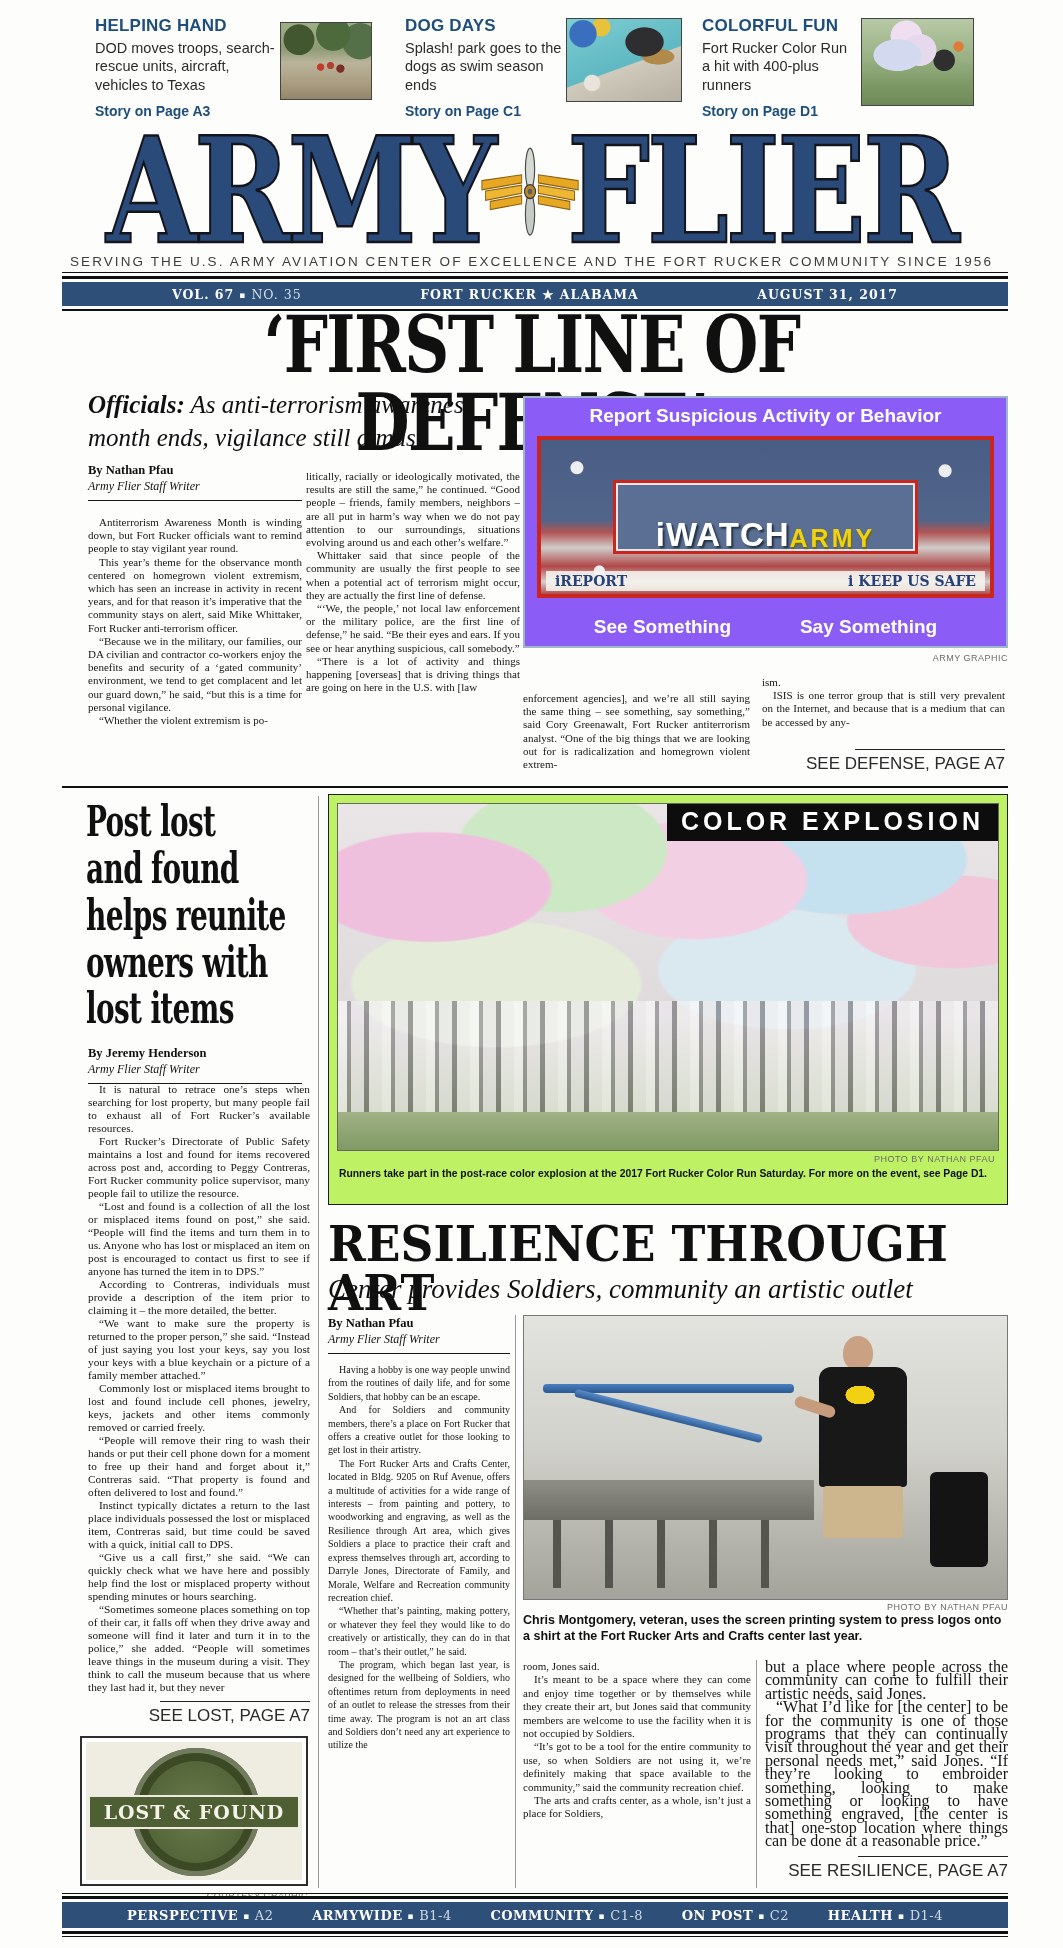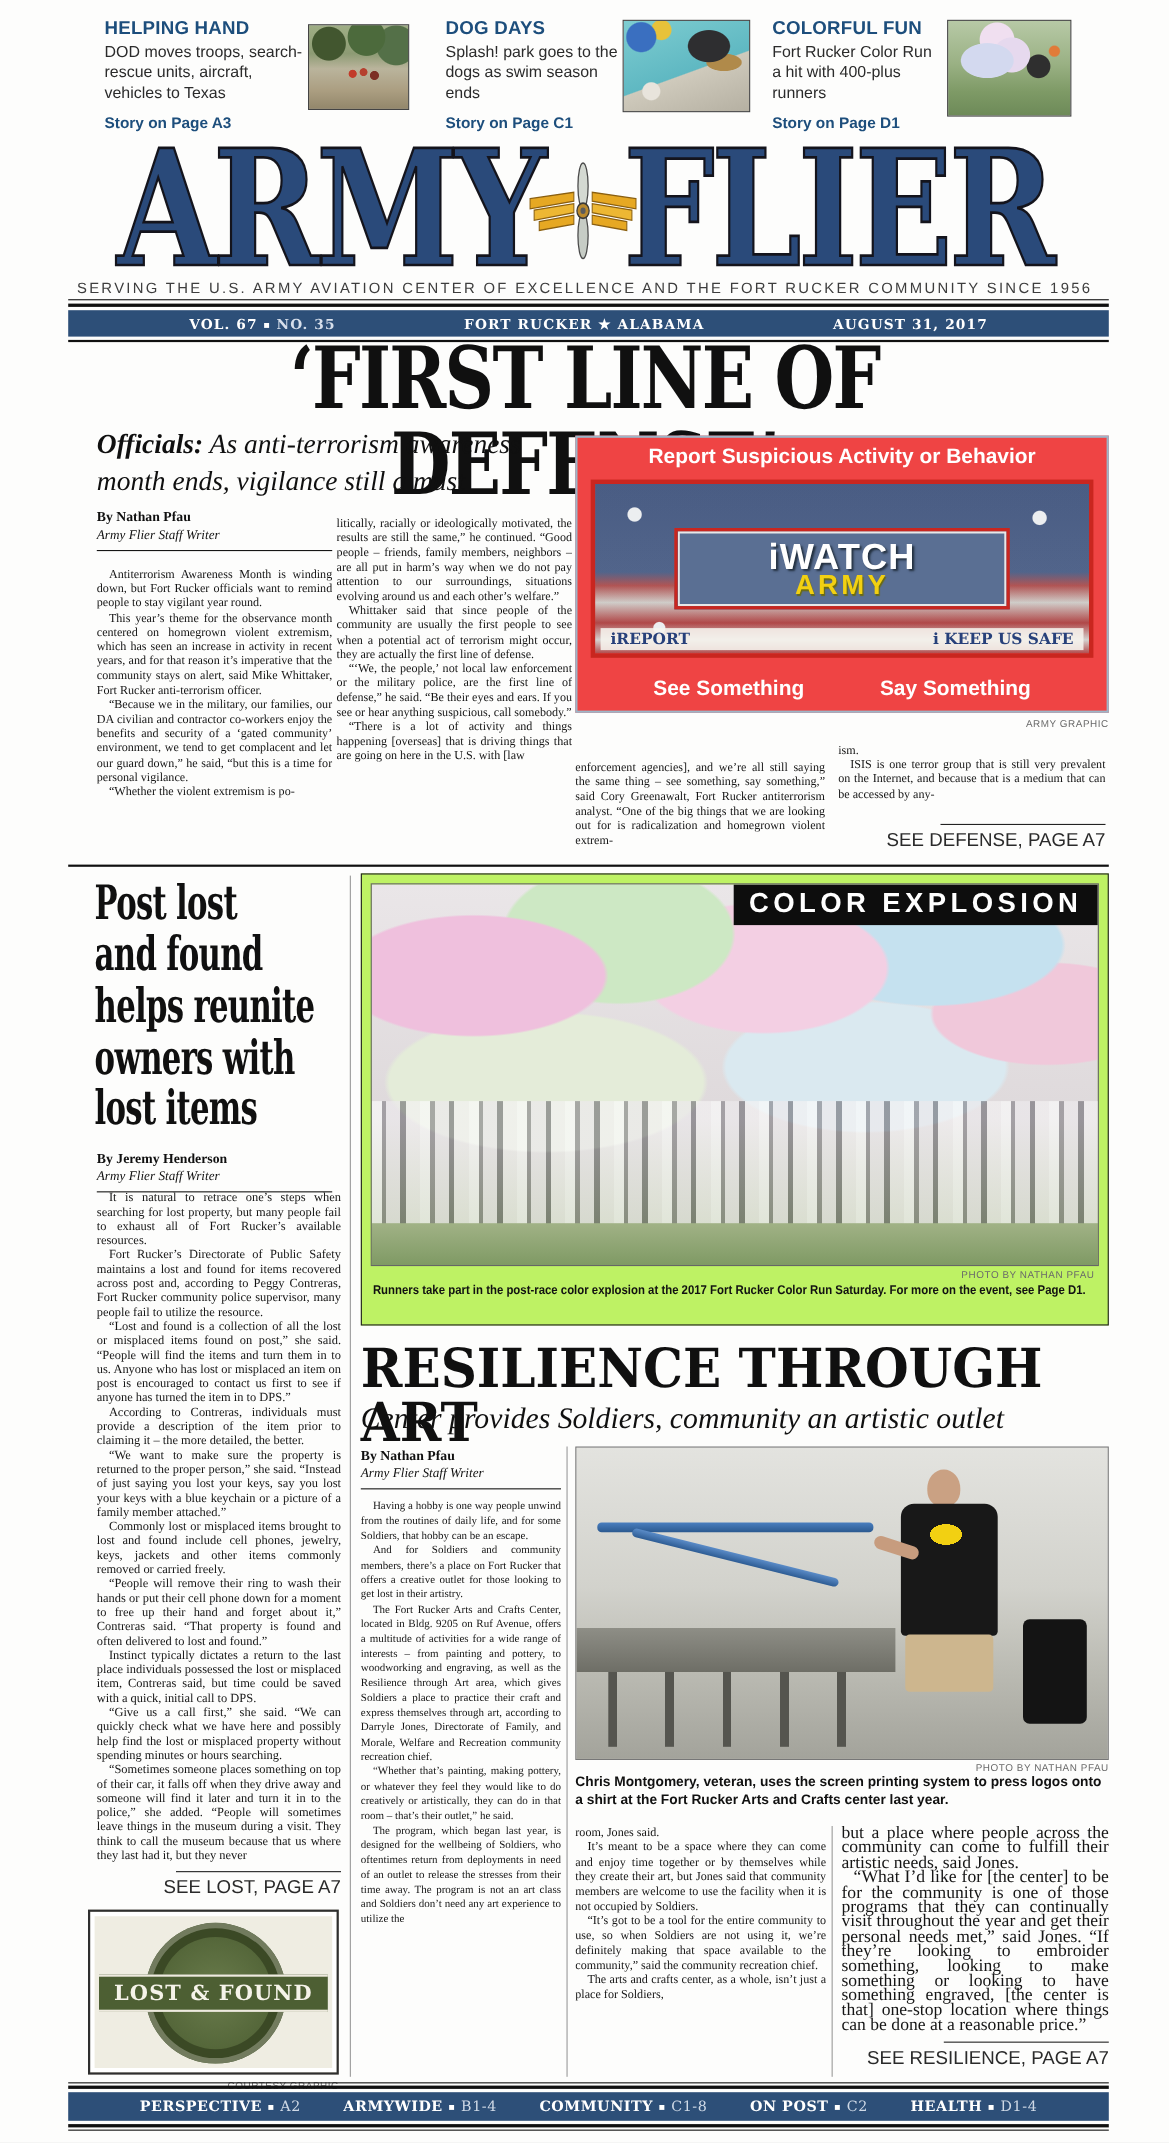--- a/index.html
+++ b/index.html
@@ -29,7 +29,7 @@
   .topbar{position:absolute;top:282px;left:62px;width:946px;height:24px;background:#2d4f78;color:#fff;
           display:flex;align-items:center;justify-content:space-between;padding:0 110px;
           font-family:"DejaVu Serif",serif;font-weight:700;font-size:12.5px;letter-spacing:1px;}
-  .topbar .dim{font-weight:700;color:#d7dfeb;}
+  .topbar .dim{font-weight:400;color:#d7dfeb;}
   .sqb{font-size:9px;margin:0 5px;position:relative;top:-1px;}
 
   

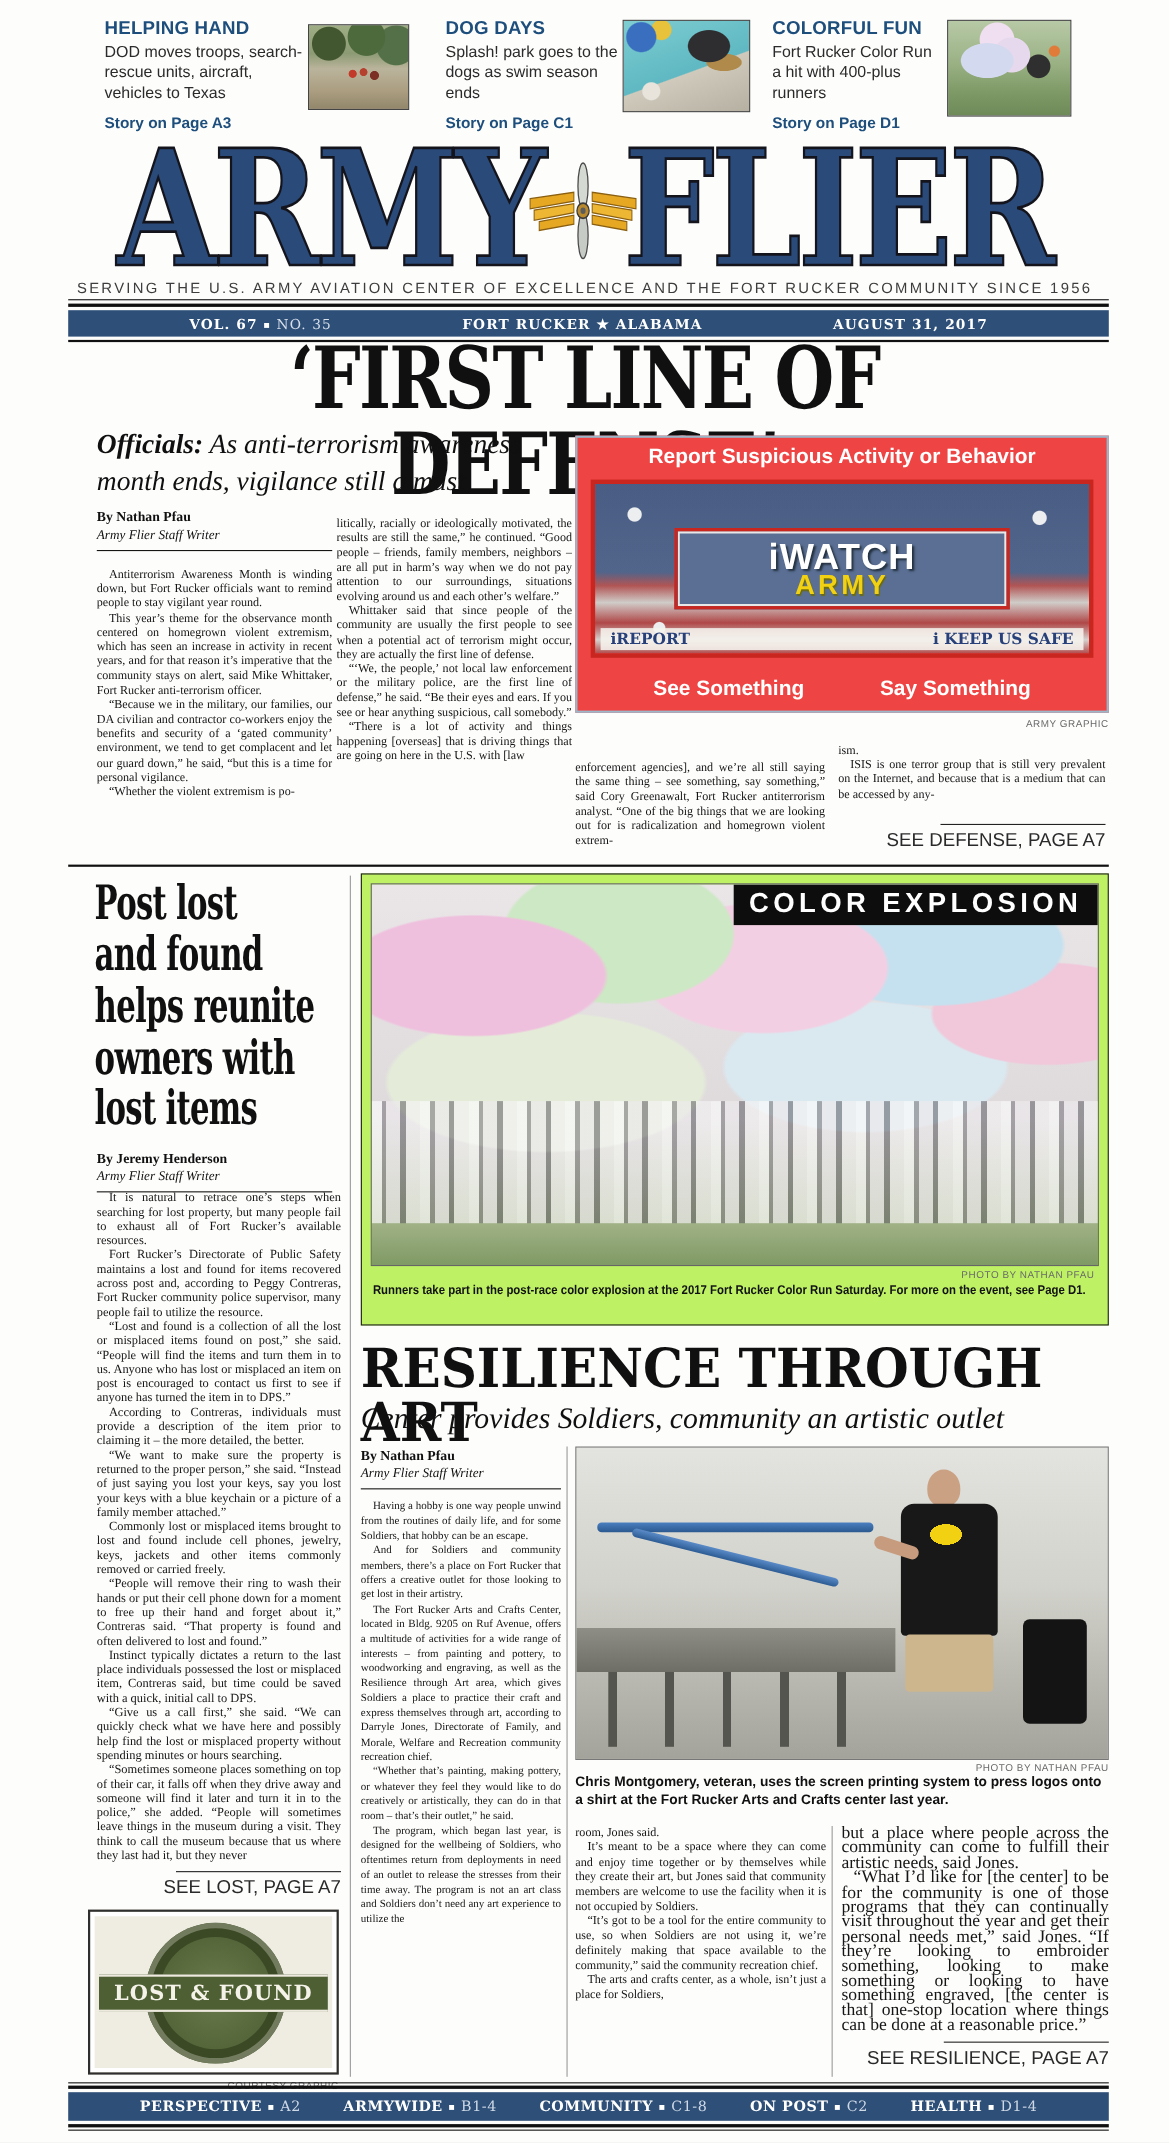--- a/index.html
+++ b/index.html
@@ -51,7 +51,7 @@
       letter-spacing:.5px;color:#6a6a6a;}
 
   
-  .iwatch{position:absolute;left:523px;top:396px;width:485px;height:252px;background:#ef4444;
+  .iwatch{position:absolute;left:523px;top:396px;width:485px;height:252px;background:#8b5cf6;
       border:2px solid #9db6c8;}
   .iw-header{margin-top:7px;text-align:center;color:#fff;font-family:"Liberation Sans",sans-serif;
       font-weight:bold;font-size:19px;}

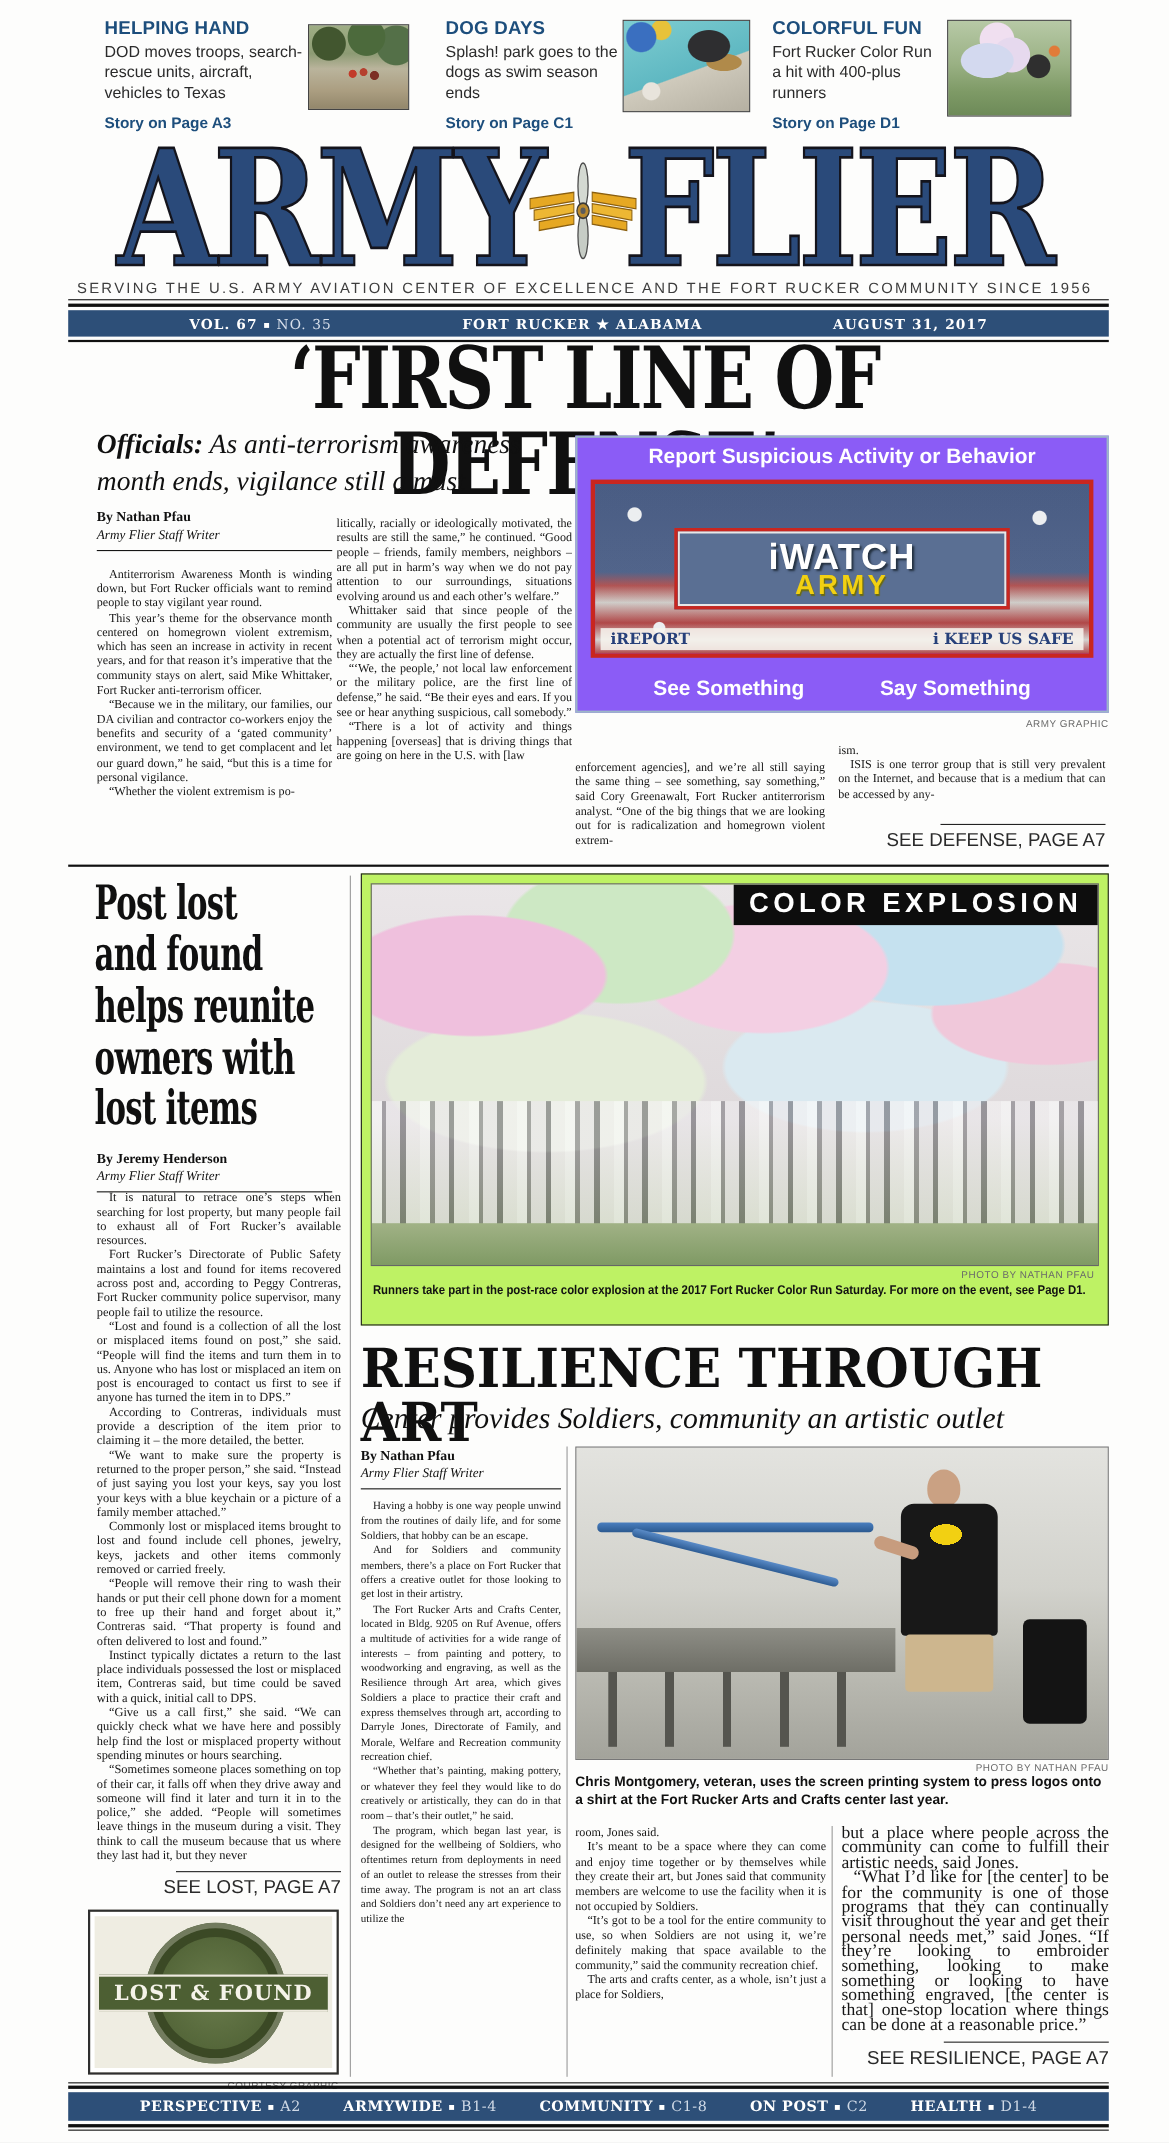--- a/index.html
+++ b/index.html
@@ -65,8 +65,8 @@
         linear-gradient(180deg,#46598020 0,#46598020 100%),
         linear-gradient(180deg,#4a5d84 0%,#53668c 52%,#c0544e 60%,#e3ddd3 70%,#bf4540 82%,#e9e3da 92%,#c24a45 100%);}
   .iw-center{position:absolute;left:16%;right:16%;top:26%;height:48%;border:3px solid #c9261f;
-      background:#5a6f93;box-shadow:inset 0 0 0 2px #e8e8e8;display:flex;flex-direction:column;
-      align-items:center;justify-content:center;}
+      background:#5a6f93;box-shadow:inset 0 0 0 2px #e8e8e8;display:flex;flex-direction:row;
+      align-items:flex-end;justify-content:center;}
   .iw-title{font-family:"Liberation Sans",sans-serif;font-weight:bold;font-size:33px;color:#fff;
       letter-spacing:1px;line-height:1;text-shadow:2px 2px 2px #23303f;}
   .iw-sub{font-family:"Liberation Sans",sans-serif;font-weight:bold;font-size:25px;color:#f2d012;

